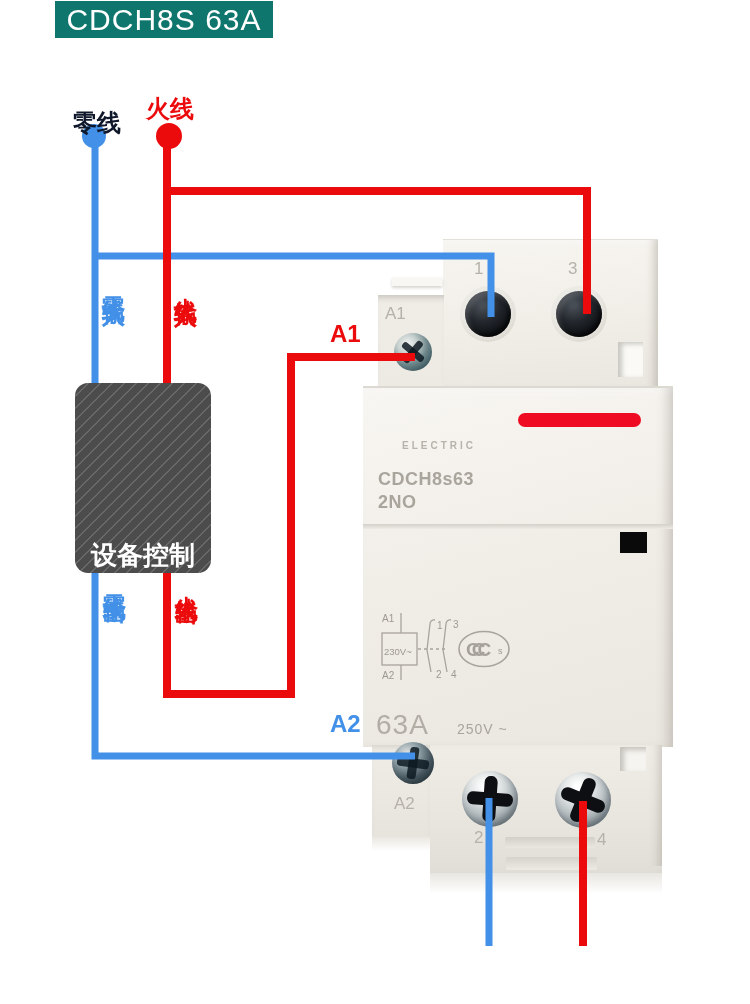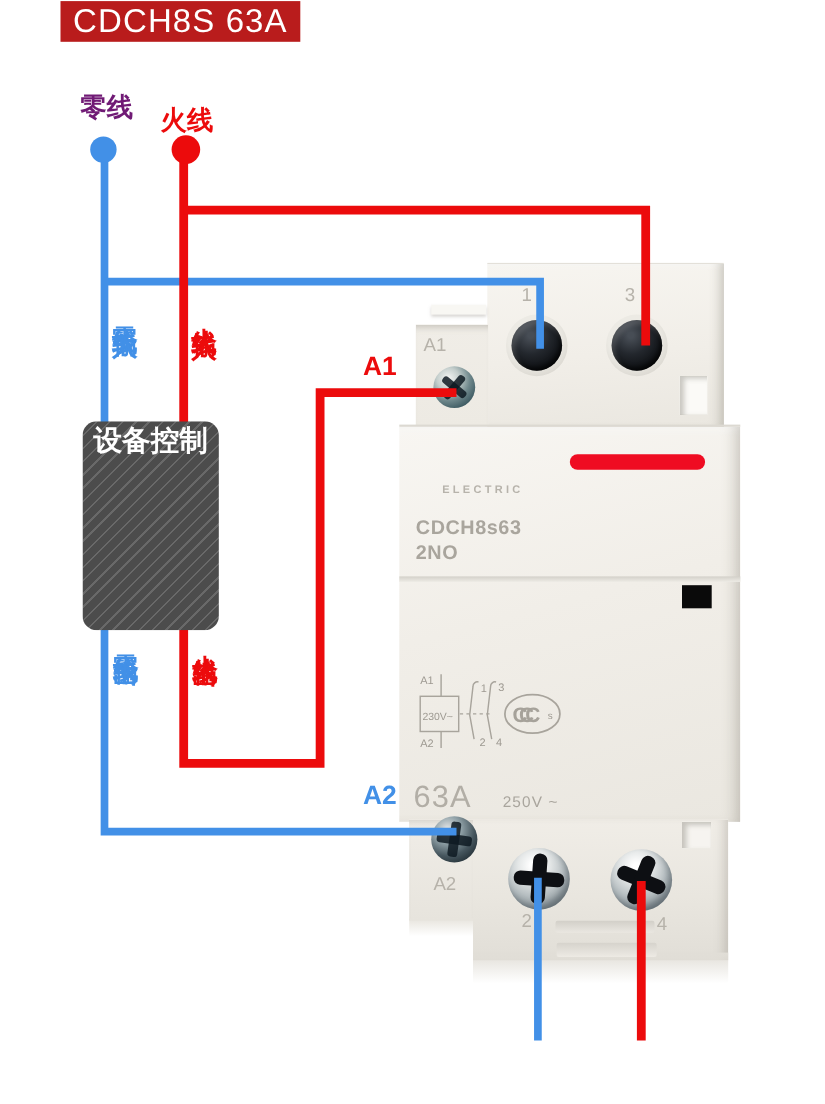--- a/index.html
+++ b/index.html
@@ -8,7 +8,7 @@
   .abs{position:absolute;}
 
   
-  .title-chip{left:55px;top:1px;width:218px;height:37px;background:#b91c1c;color:#ffffff;
+  .title-chip{left:55px;top:1px;width:218px;height:37px;background:#0f766e;color:#ffffff;
               display:flex;align-items:center;justify-content:center;font-size:30px;letter-spacing:1px;}
 
   

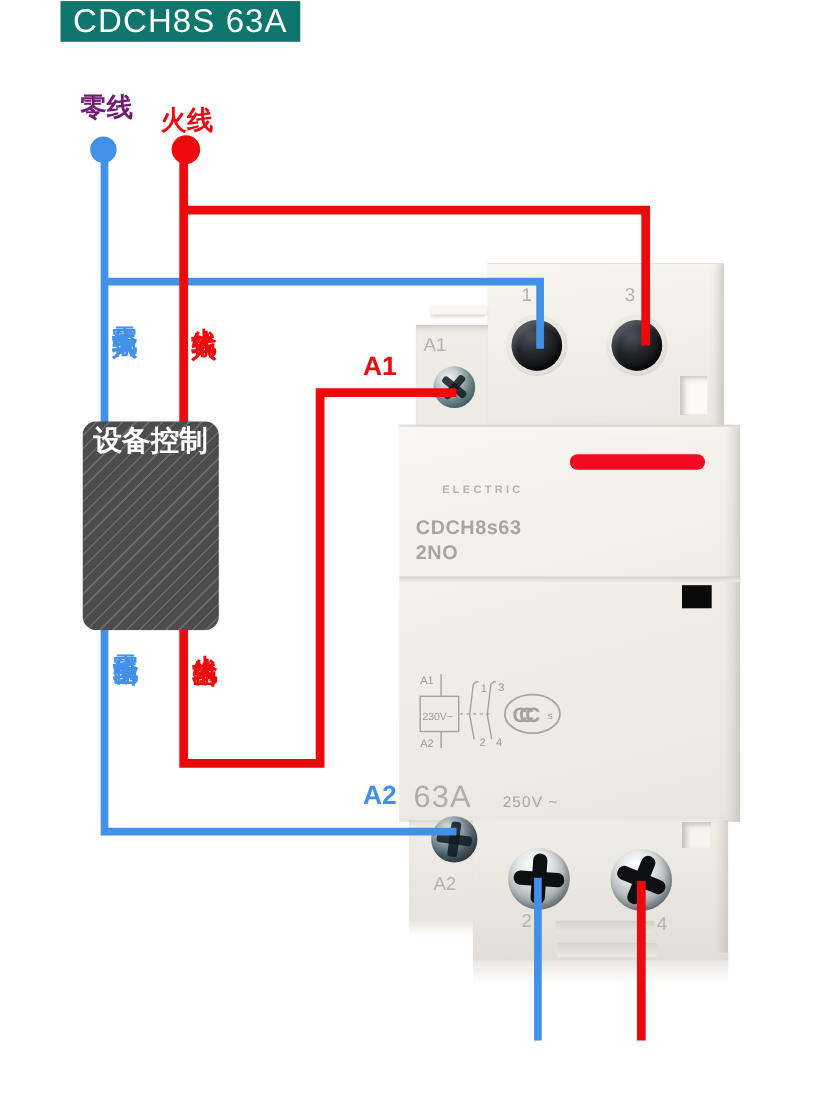--- a/index.html
+++ b/index.html
@@ -13,7 +13,7 @@
 
   
   .lg{font-size:24px;font-weight:bold;}
-  .lg-neutral{left:73px;top:81px;color:#701a75;}
+  .lg-neutral{left:73px;top:107px;color:#0f172a;}
   .lg-live{left:146px;top:93px;color:#ec0b0c;}
 
   

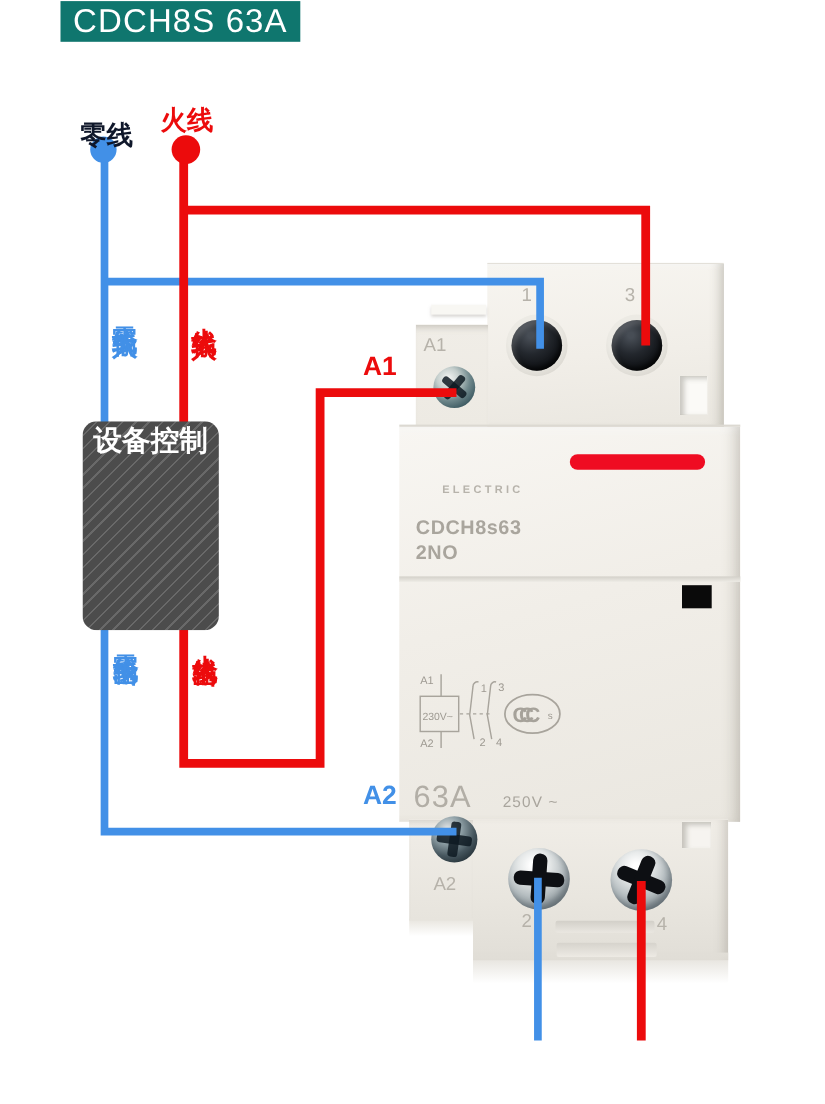--- a/index.html
+++ b/index.html
@@ -29,9 +29,9 @@
   .tag-a2{left:330px;top:710px;color:#4290e7;}
 
   
-  .control-box{left:75px;top:383px;width:124px;height:190px;border-radius:13px;background:#4c4c4c;
+  .control-box{left:75px;top:383px;width:136px;height:190px;border-radius:13px;background:#4c4c4c;
     background-image:repeating-linear-gradient(135deg,rgba(255,255,255,.16) 0 1.6px,rgba(255,255,255,0) 1.6px 8.5px);
-    display:flex;align-items:flex-start;justify-content:center;z-index:30;font-family:Liberation Serif, serif;}
+    display:flex;align-items:flex-end;justify-content:center;z-index:30;font-family:Liberation Serif, serif;}
   .control-box span{color:#fff;font-size:26px;font-weight:bold;white-space:nowrap;}
 
   

